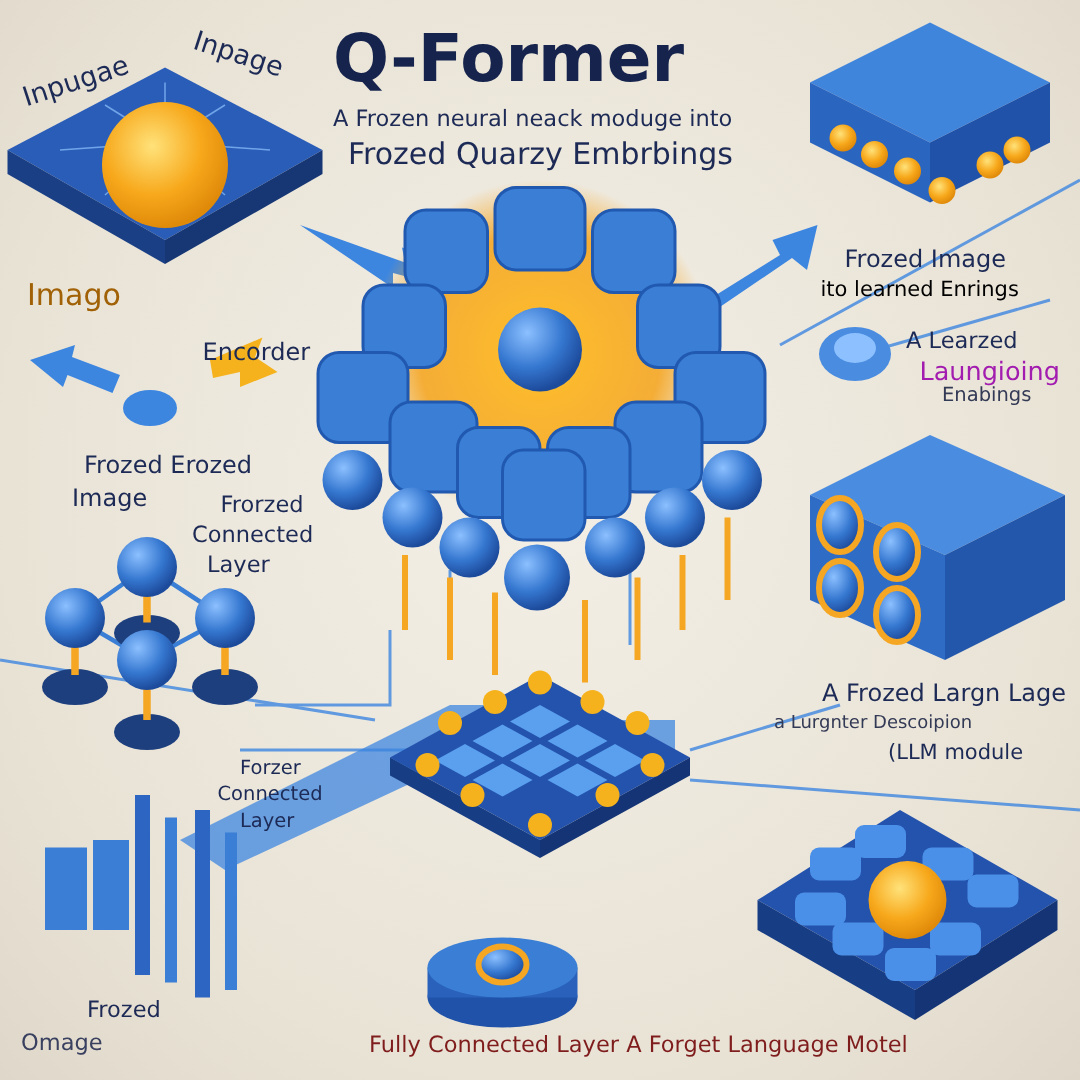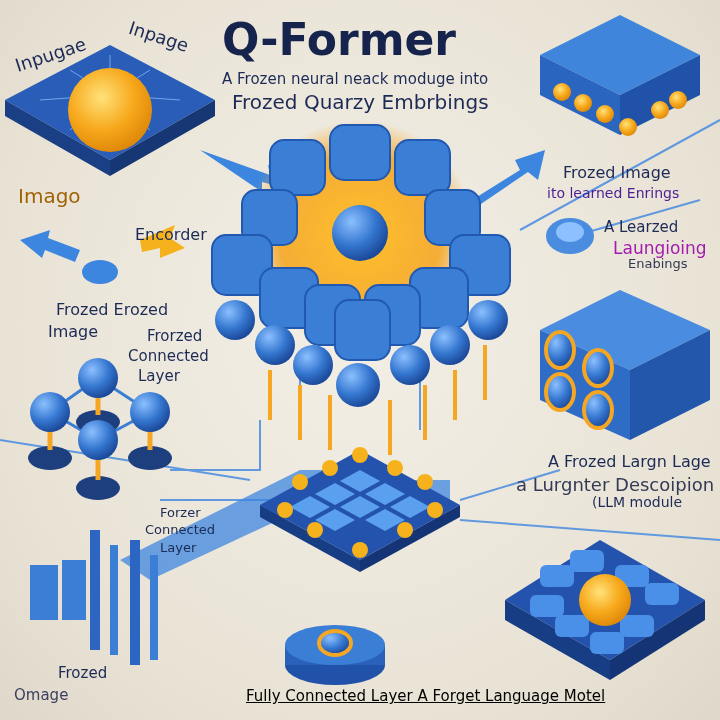--- a/index.html
+++ b/index.html
@@ -244,7 +244,7 @@
 <div class="lbl" style="left:138px;top:367px;font-size:15px;">Layer</div>
 
 <div class="lbl" style="left:563px;top:163px;font-size:16px;">Frozed Image</div>
-<div class="lbl" style="left:547px;top:185px;font-size:14px;color:#4c1d95;">ito learned Enrings</div>
+<div class="lbl" style="left:547px;top:185px;font-size:14px;color:#000000;">ito learned Enrings</div>
 <div class="lbl" style="left:604px;top:218px;font-size:15px;">A Learzed</div>
 <div class="lbl" style="left:613px;top:238px;font-size:17px;color:#a21caf;">Laungioing</div>
 <div class="lbl" style="left:628px;top:256px;font-size:13px;color:#333a55;">Enabings</div>

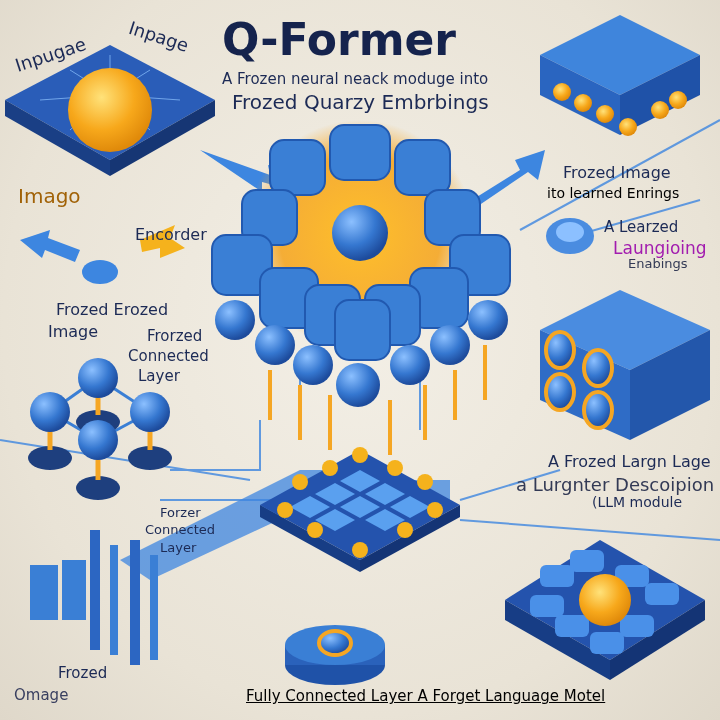--- a/index.html
+++ b/index.html
@@ -250,7 +250,7 @@
 <div class="lbl" style="left:628px;top:256px;font-size:13px;color:#333a55;">Enabings</div>
 
 <div class="lbl" style="left:514px;top:452px;font-size:16px;margin-left:34px;">A Frozed Largn Lage</div>
-<div class="lbl" style="left:516px;top:474px;font-size:18px;color:#333a55;">a Lurgnter Descoipion</div>
+<div class="lbl" style="left:516px;top:474px;font-size:12px;color:#333a55;">a Lurgnter Descoipion</div>
 <div class="lbl" style="left:592px;top:494px;font-size:14px;">(LLM module</div>
 
 <div class="lbl" style="left:160px;top:505px;font-size:13px;text-align:right;">Forzer</div>

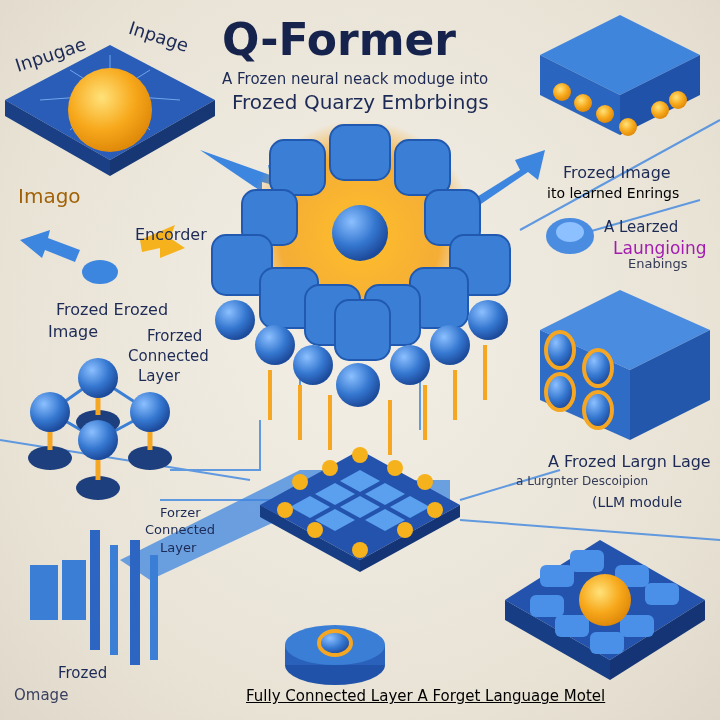--- a/index.html
+++ b/index.html
@@ -259,6 +259,6 @@
 
 <div class="lbl" style="left:58px;top:664px;font-size:15px;">Frozed</div>
 <div class="lbl" style="left:14px;top:686px;font-size:15px;color:#3a4060;">Omage</div>
-<div class="lbl" style="left:246px;top:687px;font-size:15px;color:#000000;text-decoration:underline;">Fully Connected Layer A Forget Language Motel</div>
+<div class="lbl" style="left:246px;top:687px;font-size:15px;color:#7f1d1d;">Fully Connected Layer A Forget Language Motel</div>
 
 </body></html>

